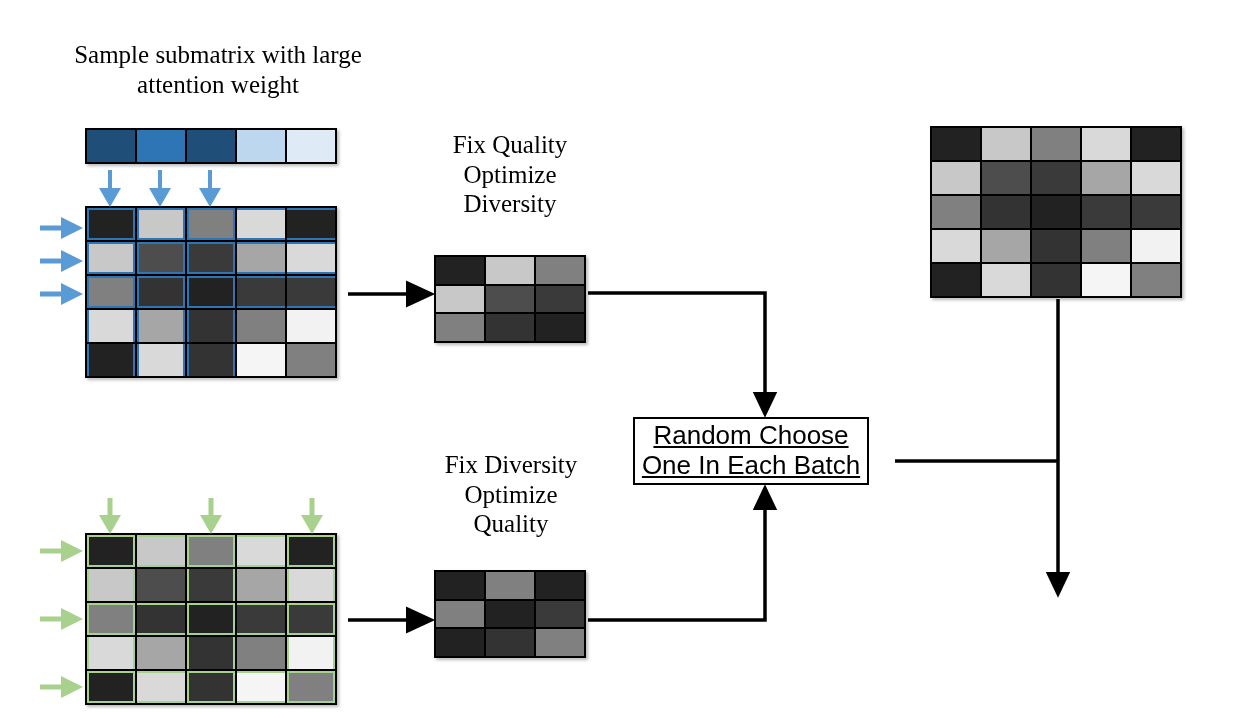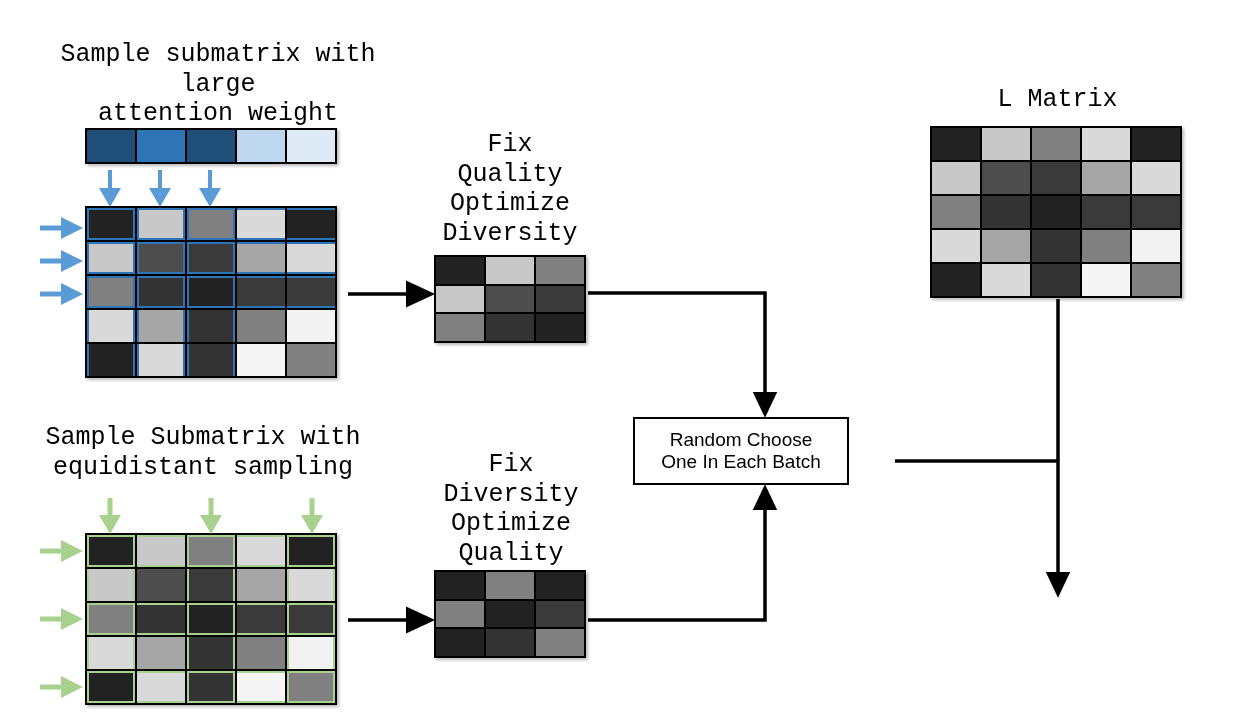--- a/index.html
+++ b/index.html
@@ -12,7 +12,7 @@
 
   .cap{
     position:absolute;text-align:center;line-height:1.18;
-    font-size:25px;color:#000;font-family:Liberation Mono, monospace;
+    font-size:25px;color:#000;font-family:Liberation Serif, serif;
     white-space:pre-line;
   }
 

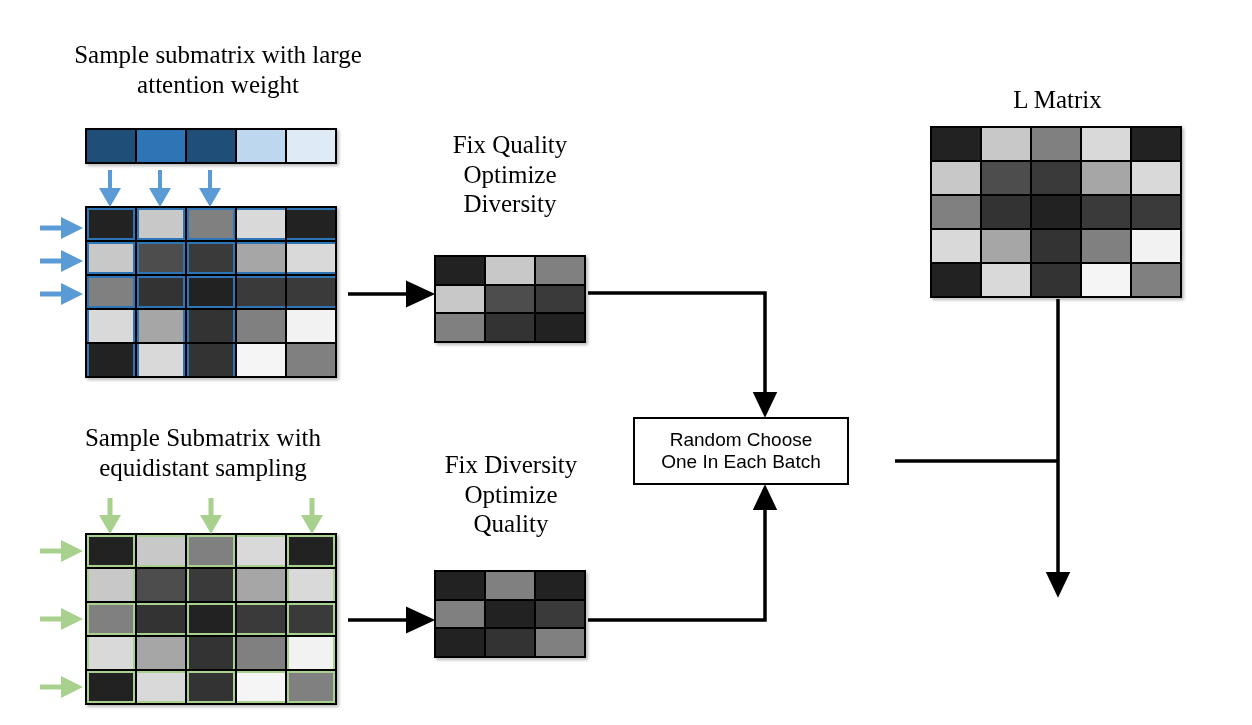--- a/index.html
+++ b/index.html
@@ -98,7 +98,6 @@
   <div class="cap" style="left:18px;top:40px;width:400px;">Sample submatrix with large
 attention weight</div>
 
-  <div class="cap" style="left:935px;top:85px;width:245px;">L Matrix</div>
 
   <div class="cap" style="left:430px;top:130px;width:160px;">Fix Quality
 Optimize

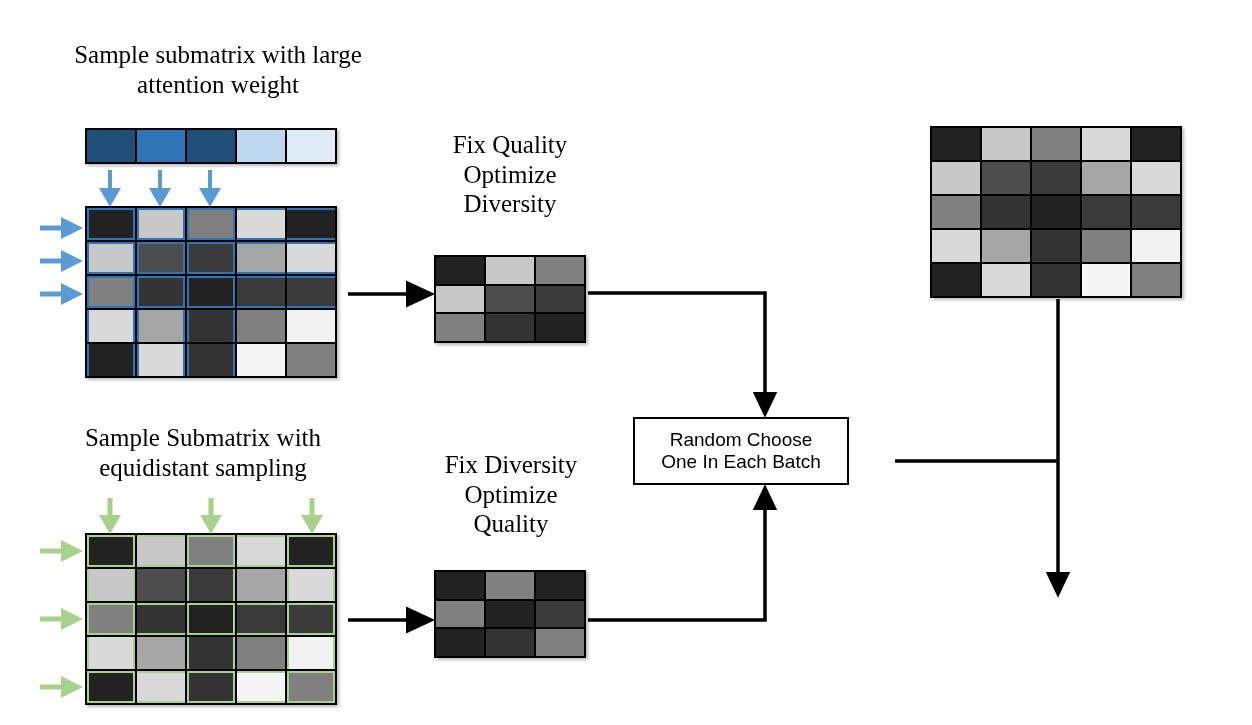--- a/index.html
+++ b/index.html
@@ -103,8 +103,6 @@
 Optimize
 Diversity</div>
 
-  <div class="cap" style="left:38px;top:423px;width:330px;">Sample Submatrix with
-equidistant sampling</div>
 
   <div class="cap" style="left:426px;top:450px;width:170px;">Fix Diversity
 Optimize

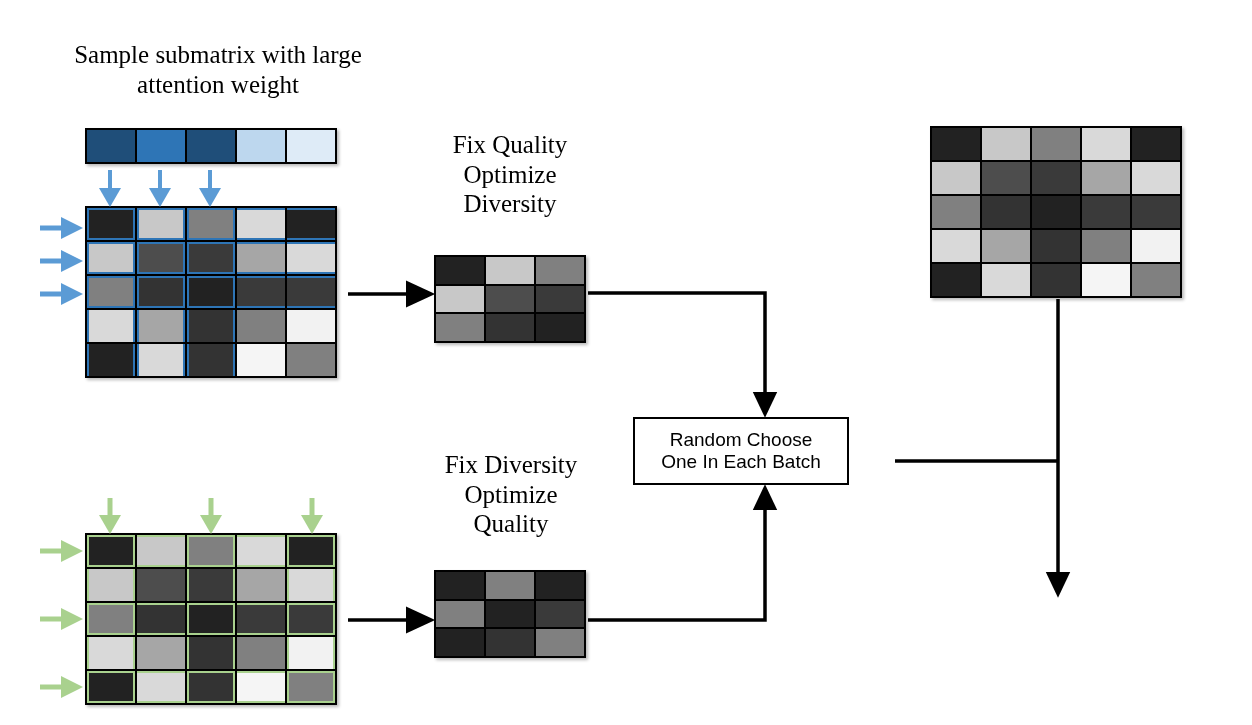--- a/index.html
+++ b/index.html
@@ -78,10 +78,10 @@
 
   
   #box-random-choose{
-    position:absolute;left:633px;top:417px;width:216px;height:68px;
+    position:absolute;left:633px;top:417px;width:236px;height:68px;
     border:2.5px solid #000;background:#fff;box-sizing:border-box;
     display:flex;align-items:center;justify-content:center;
-    text-align:center;line-height:1.15;font-size:19px;
+    text-align:center;line-height:1.15;font-size:26px;text-decoration:underline;
   }
 
   #label-reg-loss{

